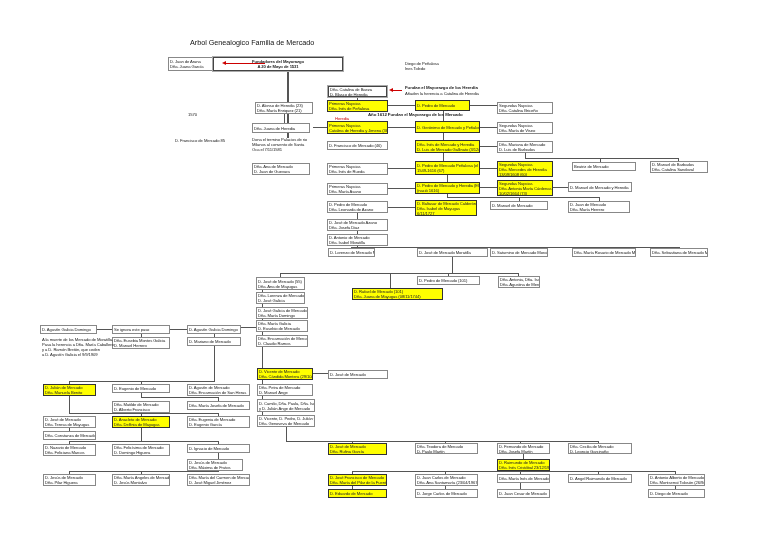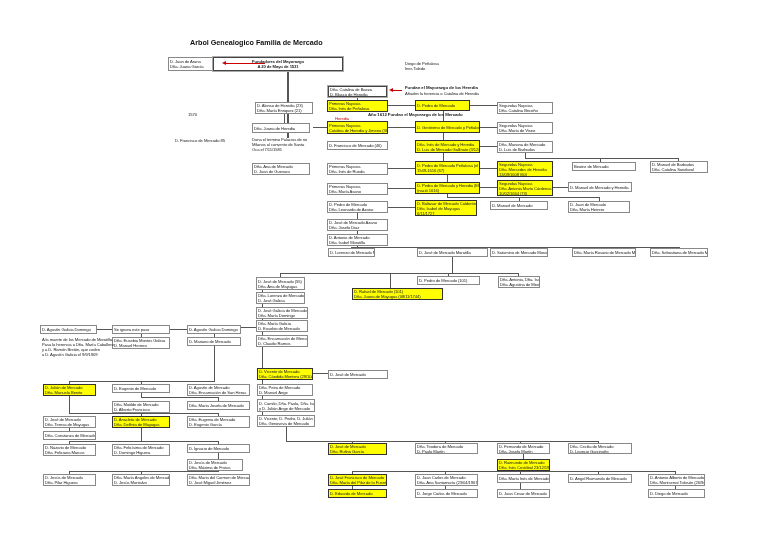--- a/index.html
+++ b/index.html
@@ -5,7 +5,7 @@
   html,body{margin:0;padding:0;background:#e8e8e8;}
   #canvas{position:relative;width:768px;height:543px;background:#ffffff;
     font-family:"Liberation Sans",sans-serif;overflow:hidden;}
-  #title{position:absolute;left:190px;top:38px;font-size:7.2px;font-weight:bold;color:#111;}
+  #title{position:absolute;left:190px;top:38px;font-size:7.2px;font-weight:normal;color:#111;}
   .person{position:absolute;background:#fff;border:1px solid #888;box-sizing:border-box;
     font-size:4.2px;line-height:5px;color:#222;padding:0 1px;display:flex;
     flex-direction:column;justify-content:center;overflow:hidden;white-space:nowrap;

